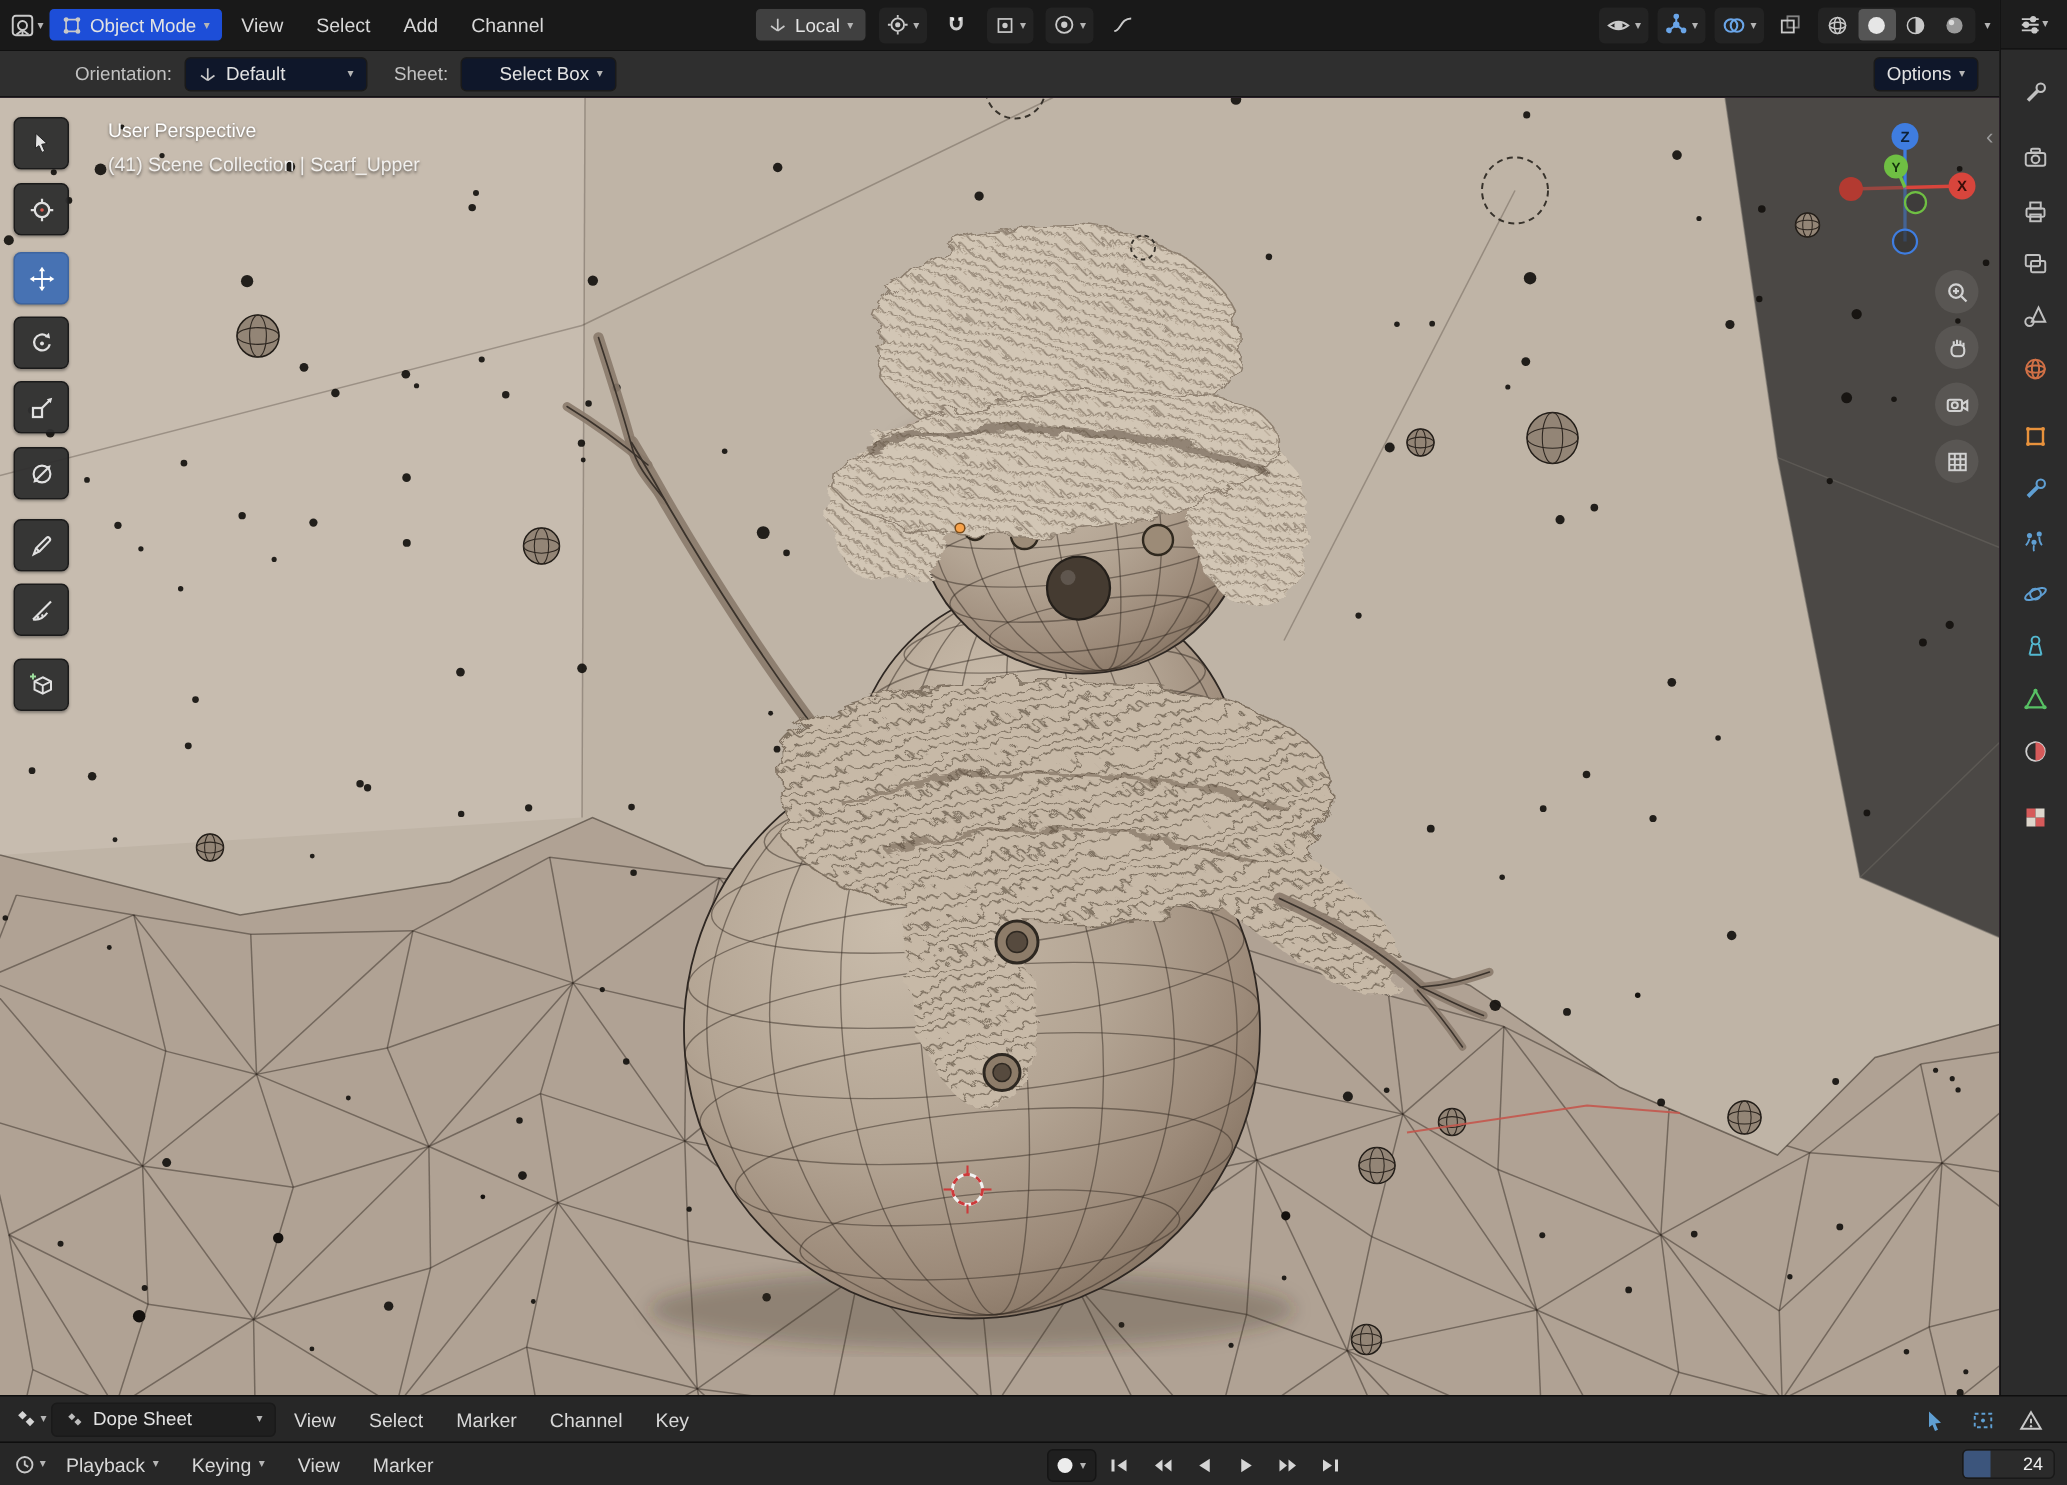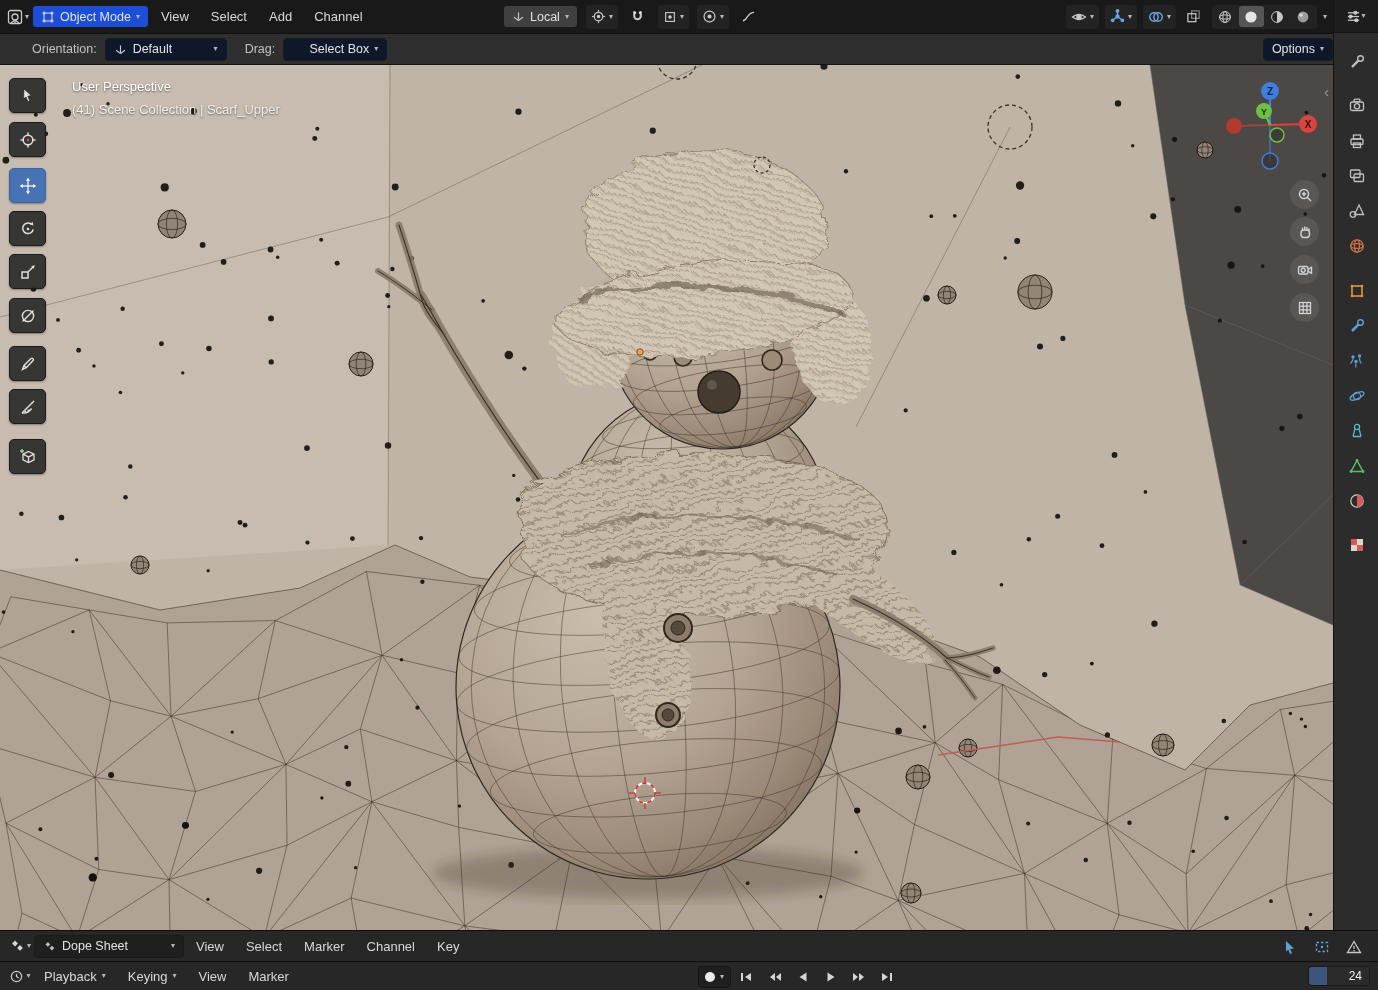--- a/index.html
+++ b/index.html
@@ -9,7 +9,7 @@
 .bar{position:absolute;display:flex;align-items:center}
 #topbar{left:0;top:0;width:1333px;height:33px;background:#191919;padding:0 6px;gap:2px;z-index:5}
 #toolsettings{left:0;top:33px;width:1333px;height:32px;background:#2f2f2f;border-top:1px solid #101010;
-  border-bottom:1px solid #141414;padding-left:32px;gap:8px;z-index:5}
+  border-bottom:1px solid #141414;padding-left:50px;gap:8px;z-index:5}
 #viewport{position:absolute;left:0;top:65px;width:1333px;height:865px;overflow:hidden;background:#701a75}
 #props{position:absolute;right:0;top:0;width:45px;height:930px;background:#2c2c2c;border-left:1px solid #131313;z-index:6}
 #dopesheet{left:0;top:930px;width:1378px;height:31px;background:#272727;border-top:1px solid #0e0e0e;padding:0 8px;gap:2px;z-index:7}

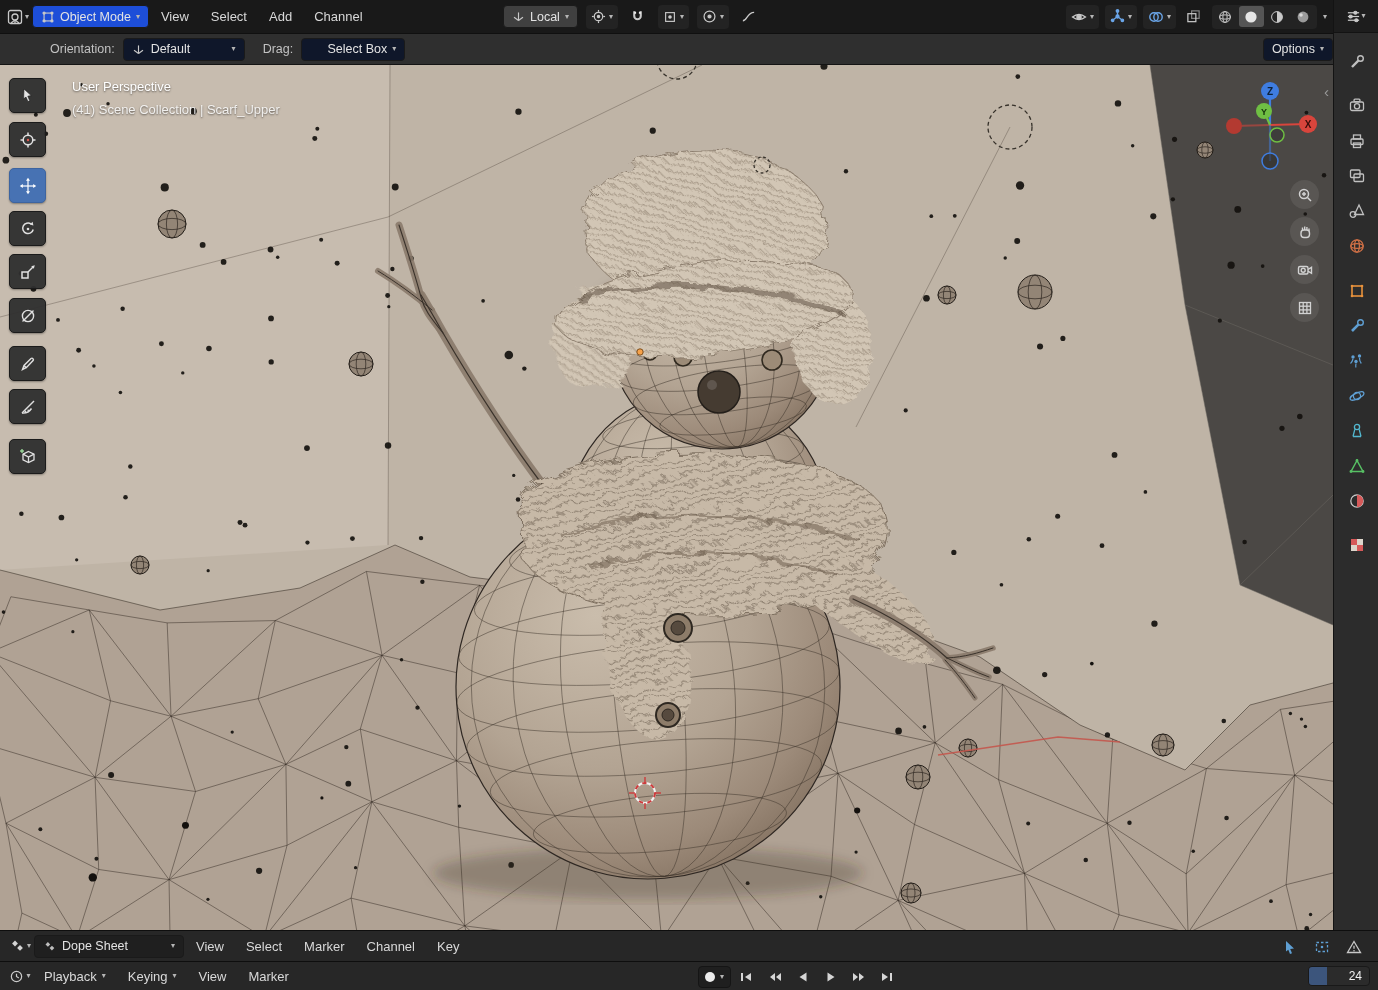--- a/index.html
+++ b/index.html
@@ -205,7 +205,7 @@
       </span>
       <span class="caret">▾</span>
     </div>
-    <span class="lbl" style="margin-left:10px">Drag:</span>
+    <span class="lbl" style="margin-left:10px">Sheet:</span>
     <div class="dd" style="width:104px;justify-content:flex-end">
       <span>Select Box</span>
       <span class="caret">▾</span>

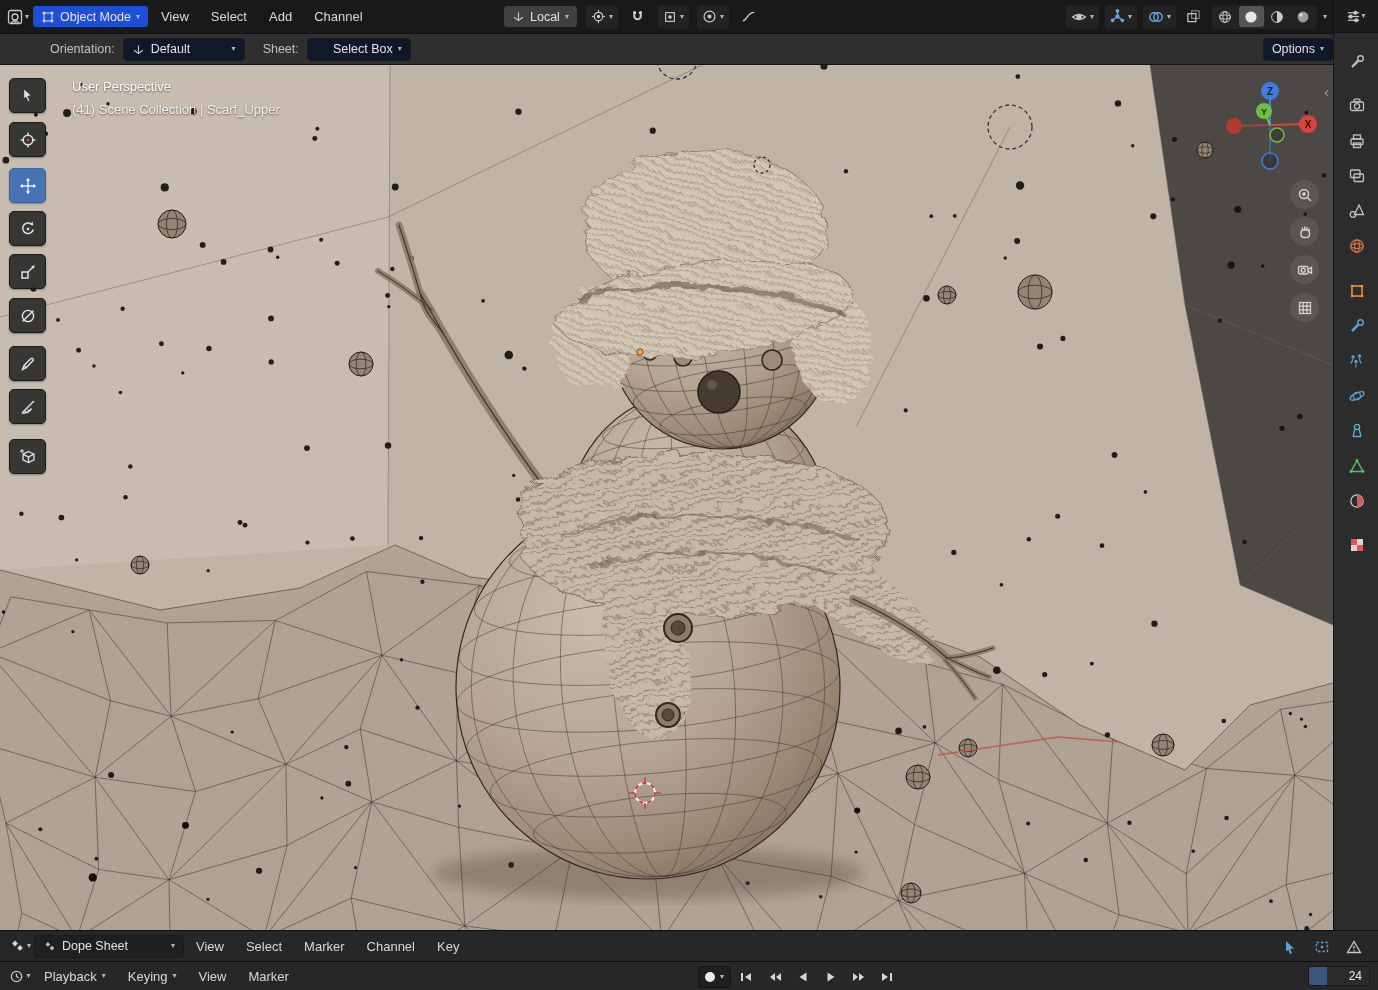--- a/index.html
+++ b/index.html
@@ -210,7 +210,7 @@
       <span>Select Box</span>
       <span class="caret">▾</span>
     </div>
-    <div class="dd" style="margin-left:auto;">
+    <div class="dd" style="margin-left:auto;margin-right:14px">
       <span>Options</span>
       <span class="caret">▾</span>
     </div>

